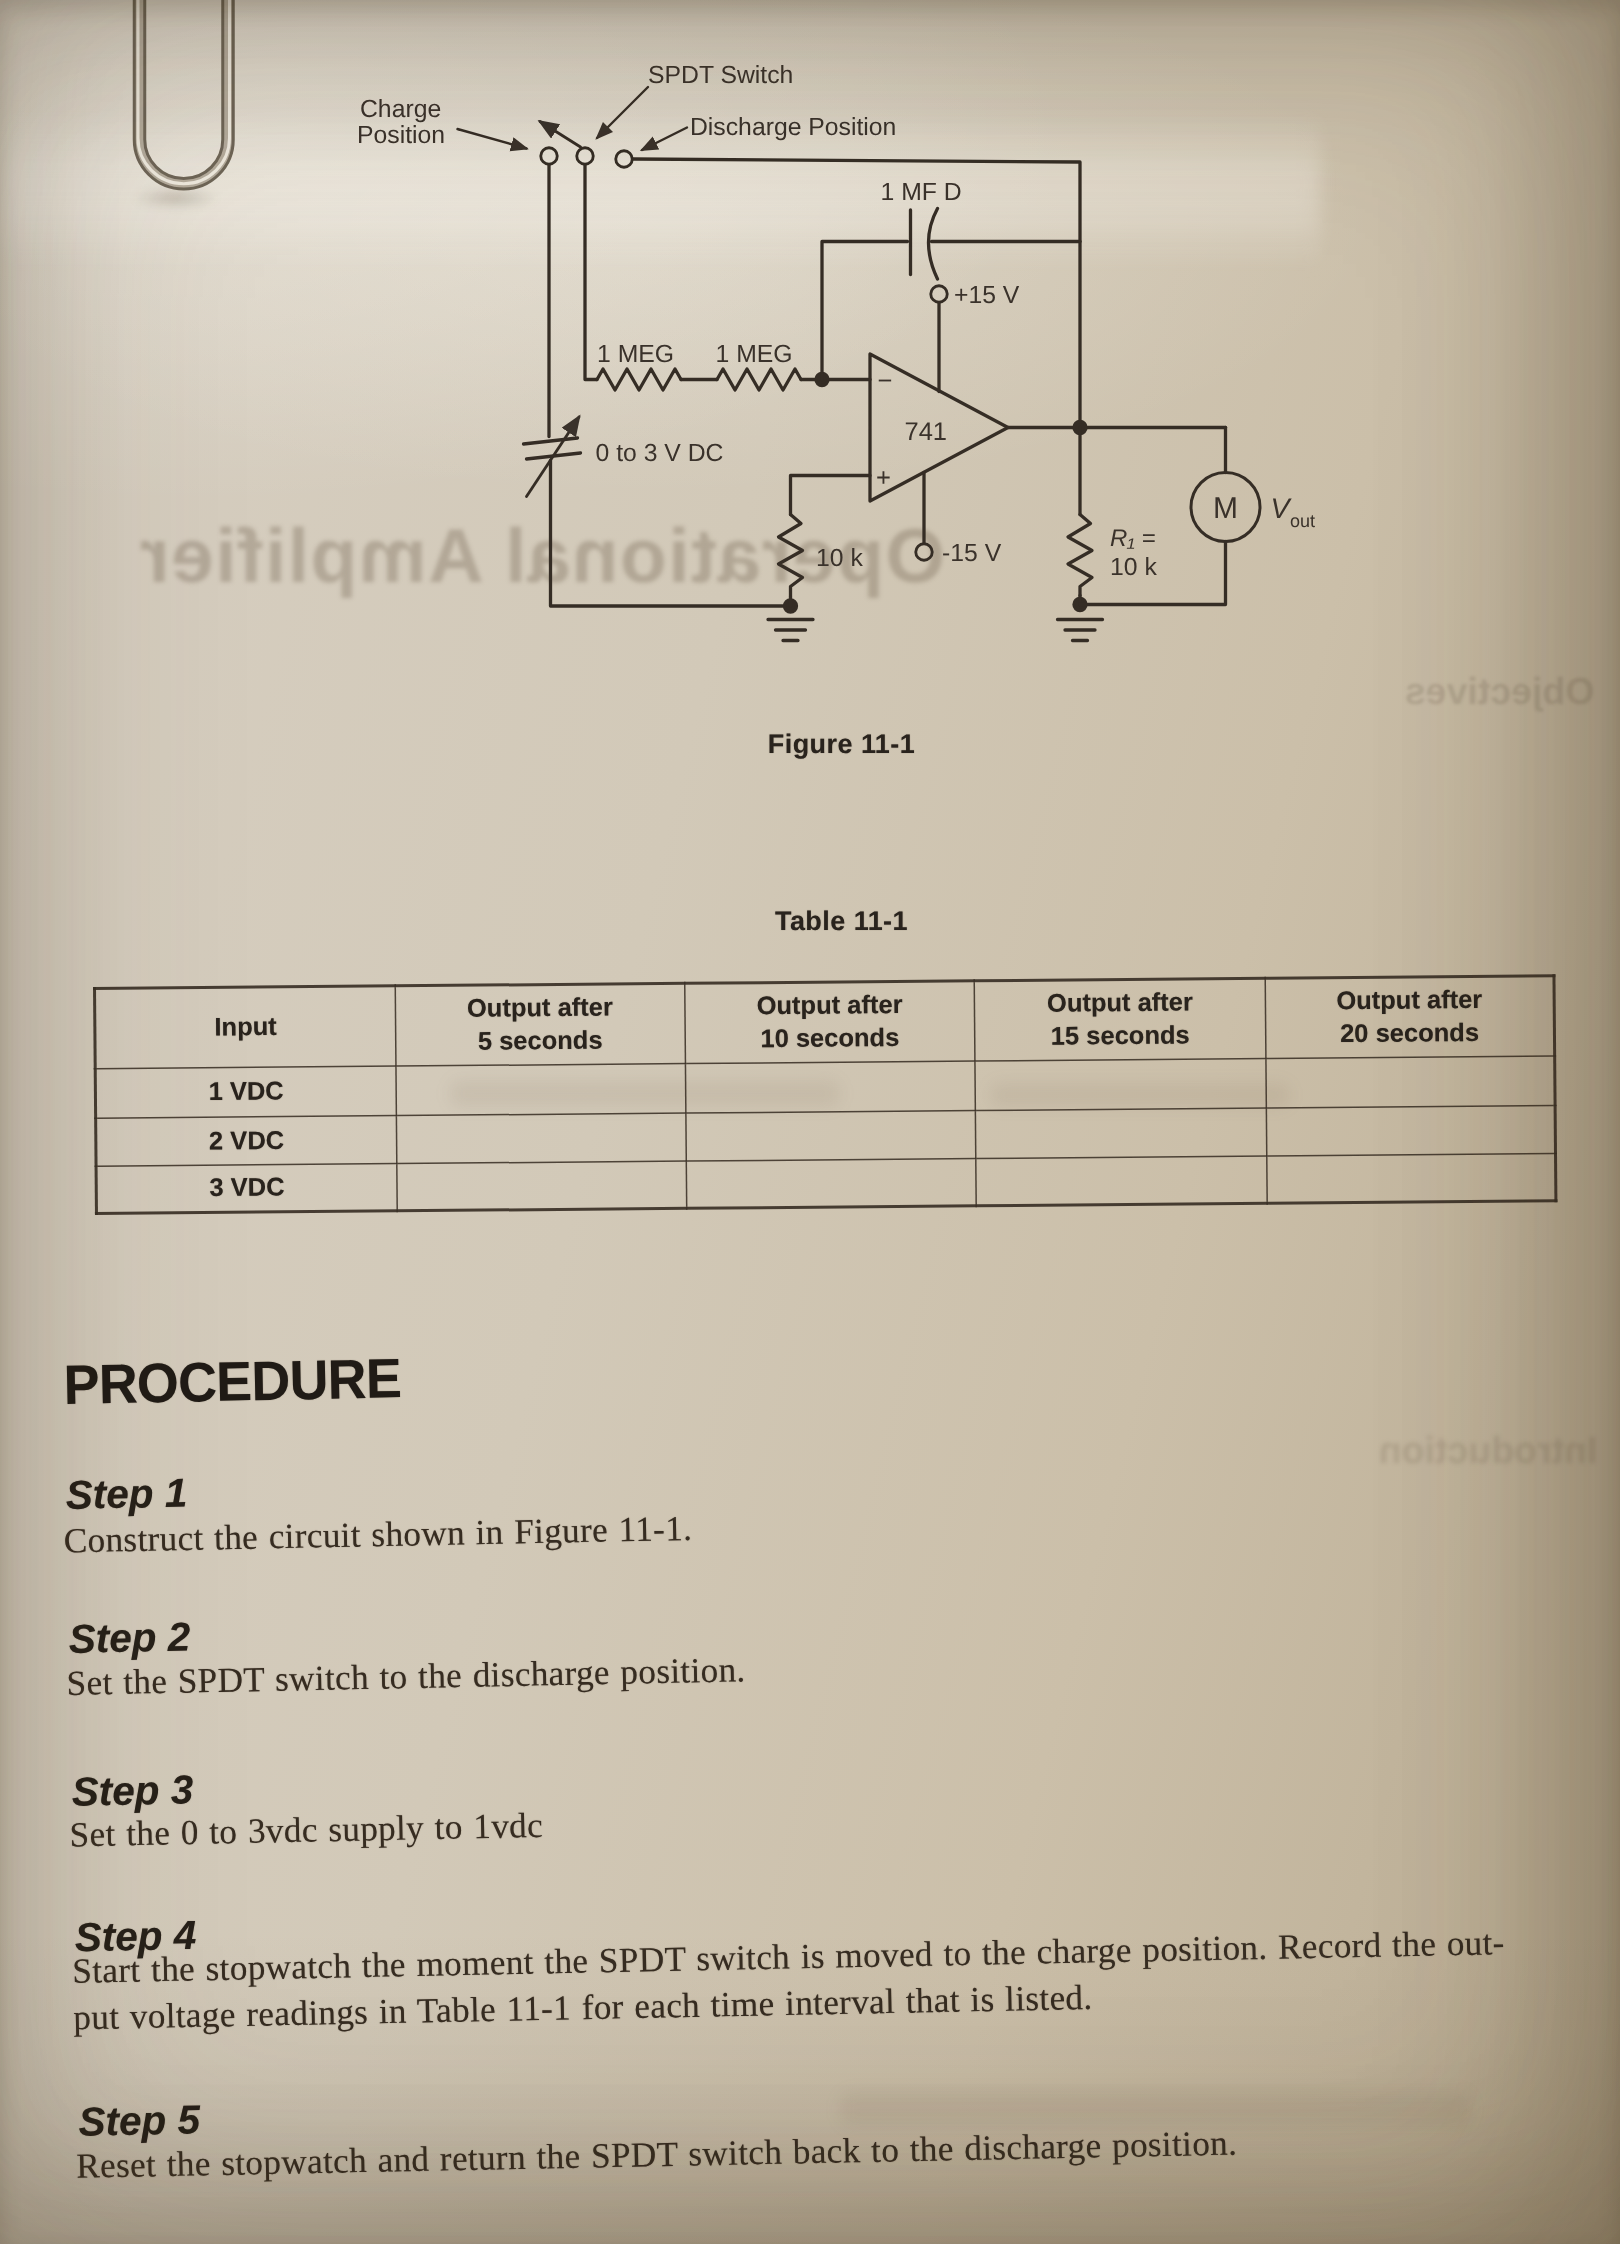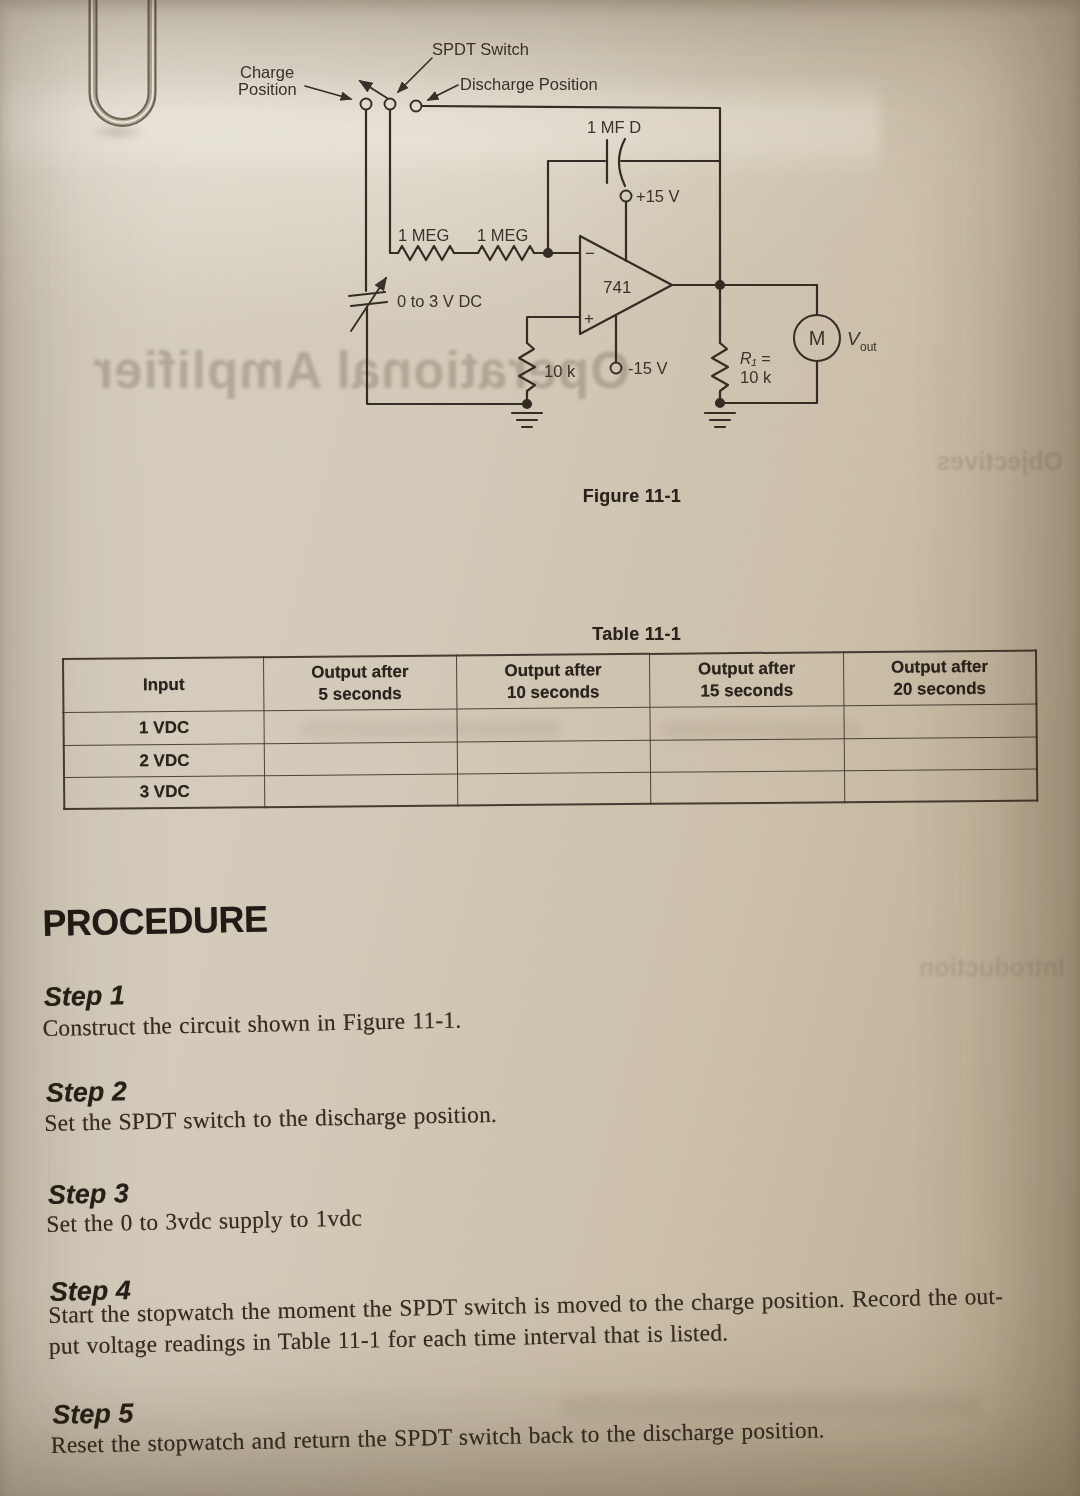--- a/index.html
+++ b/index.html
@@ -22,7 +22,7 @@
     background:radial-gradient(closest-side, rgba(60,48,30,0.22), transparent 75%);filter:blur(3px);}
   svg text{font-family:"Liberation Sans","DejaVu Sans",sans-serif;fill:#3a322b;}
   .soft{text-shadow:0 0 0.7px rgba(55,44,32,0.5);}
-  .caption{position:absolute;left:441px;width:240px;text-align:right;font-weight:bold;
+  .caption{position:absolute;left:441px;width:240px;text-align:center;font-weight:bold;
     font-size:18px;color:#29231d;letter-spacing:0.3px;}
   
   .data-table{position:absolute;left:62px;top:658px;width:975px;border-collapse:collapse;

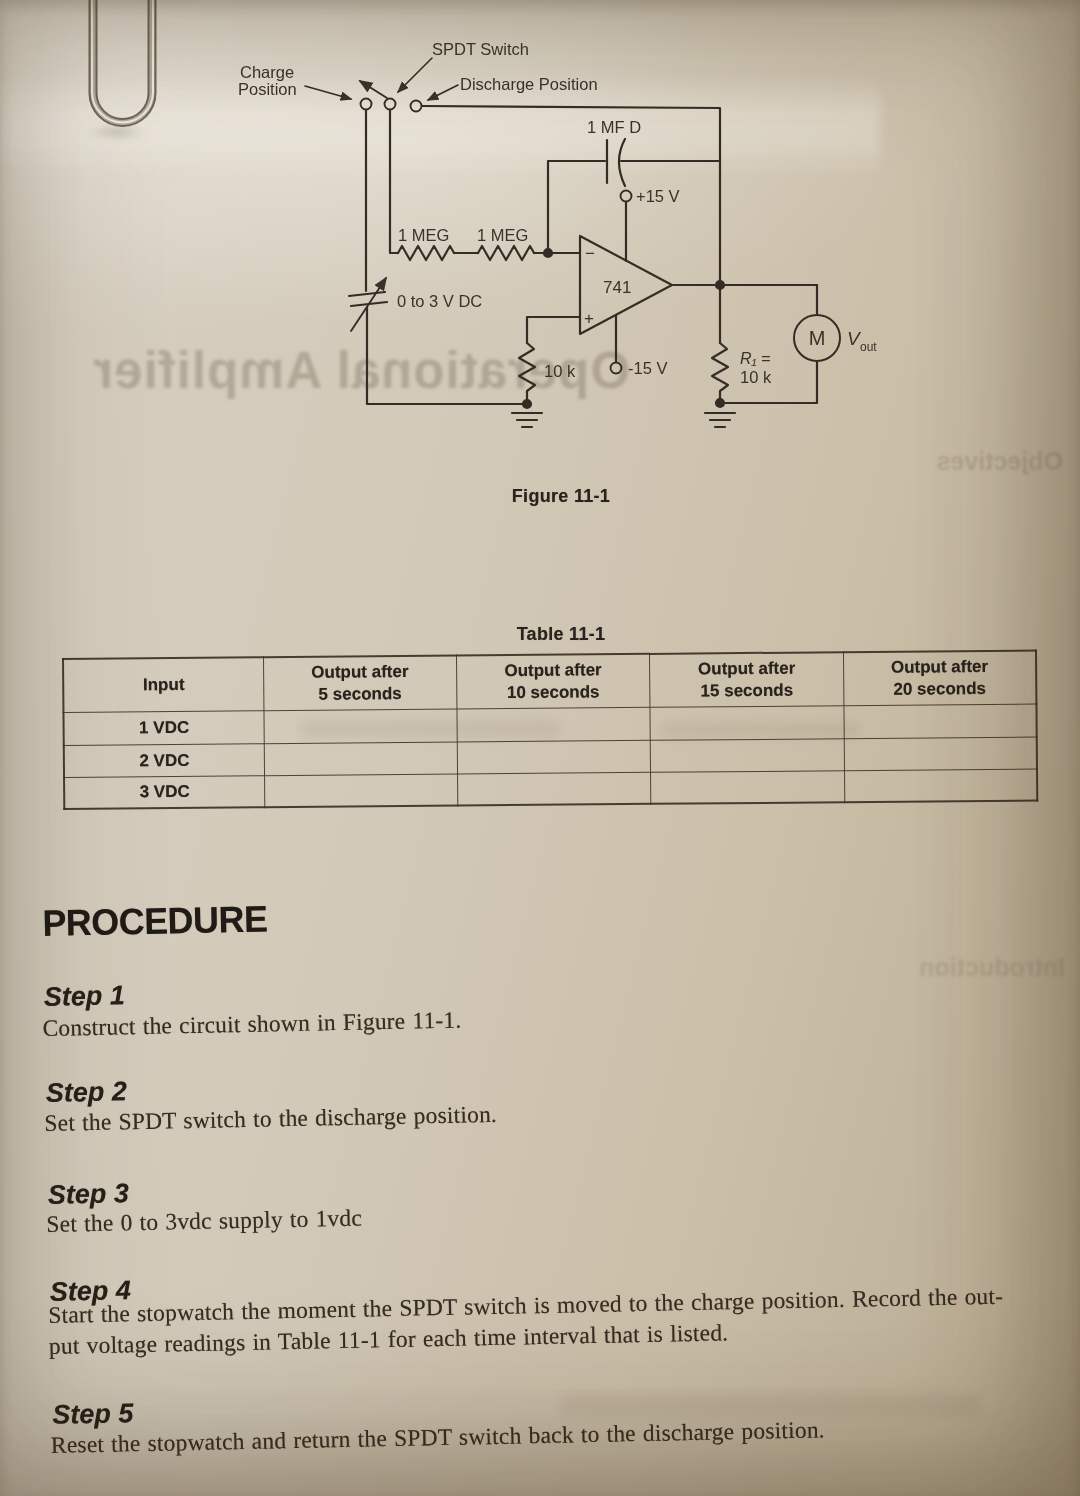--- a/index.html
+++ b/index.html
@@ -153,7 +153,7 @@
 </svg>
 
 <div class="caption soft" style="top:486px;">Figure 11-1</div>
-<div class="caption soft" style="top:624px;">Table 11-1</div>
+<div class="caption soft" style="top:604px;">Table 11-1</div>
 
 <table class="data-table soft">
   <colgroup>

